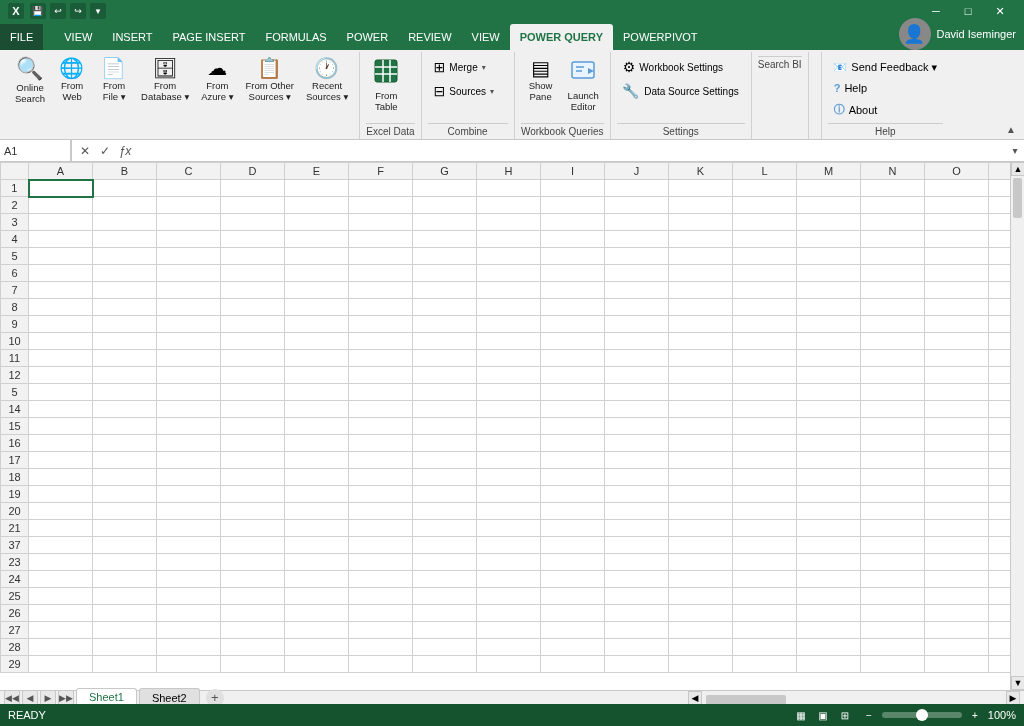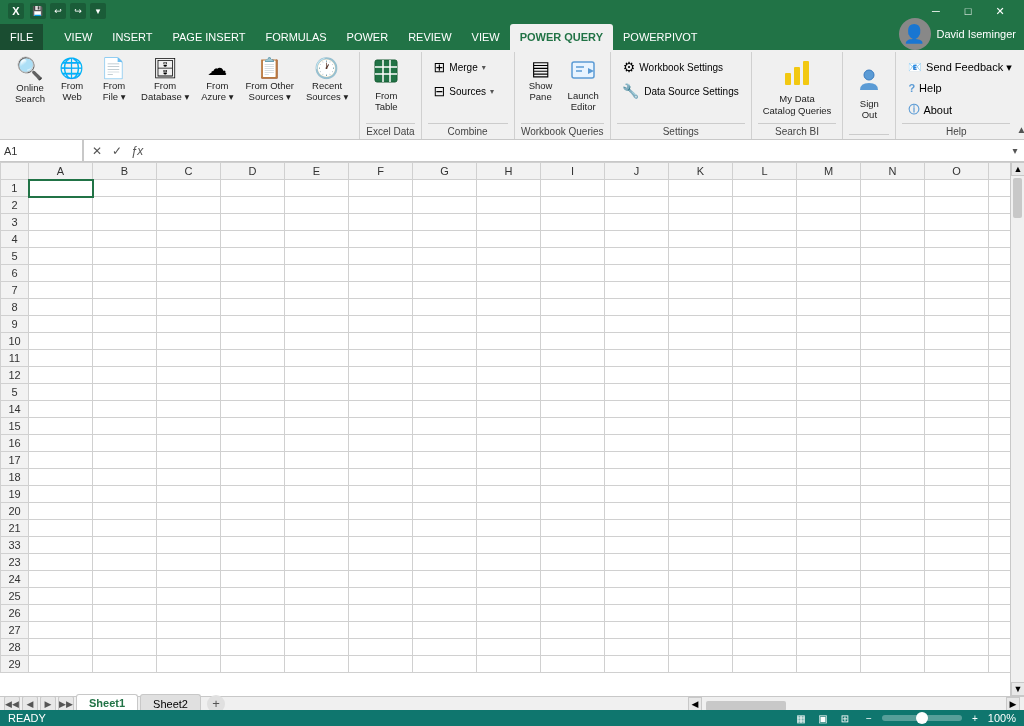--- a/index.html
+++ b/index.html
@@ -455,18 +455,6 @@
     </div>
 
     <div class="ribbon-group">
-      <div class="ribbon-group-content" style="align-items:center;">
-        <div class="ribbon-btn">
-          <div class="btn-icon">
-            <svg width="28" height="28" viewBox="0 0 28 28">
-              <rect x="2" y="14" width="6" height="12" rx="1" fill="#f2c811"></rect>
-              <rect x="11" y="8" width="6" height="18" rx="1" fill="#f2c811"></rect>
-              <rect x="20" y="2" width="6" height="24" rx="1" fill="#f2c811"></rect>
-            </svg>
-          </div>
-          <div class="btn-label">My Data<br>Catalog Queries</div>
-        </div>
-      </div>
       <div class="ribbon-group-label">Search BI</div>
     </div>
 

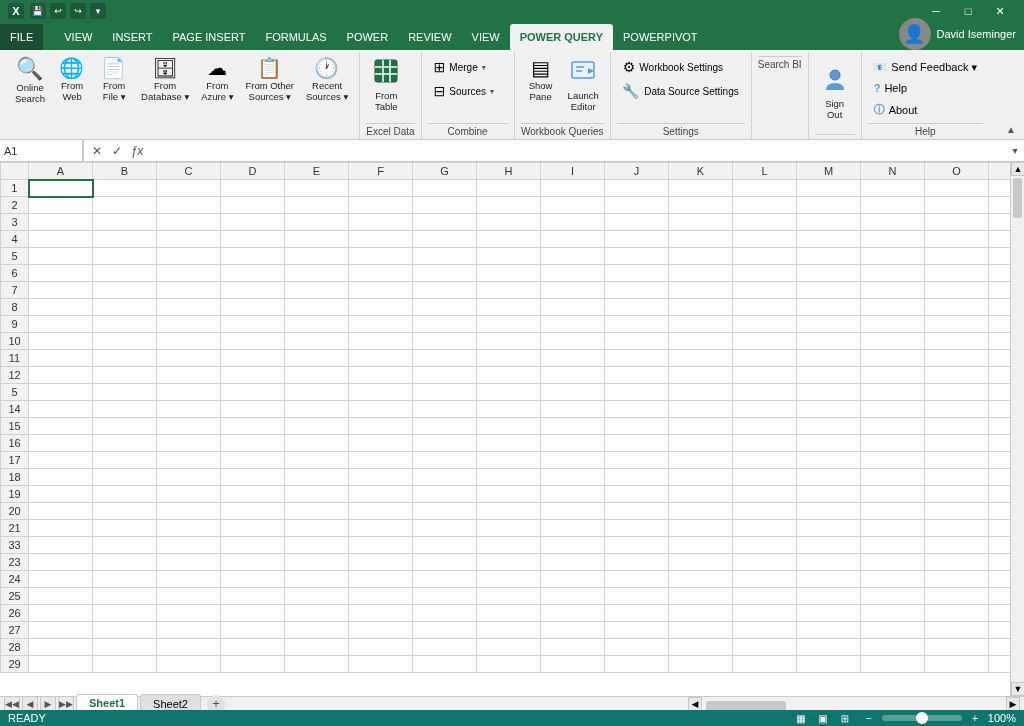--- a/index.html
+++ b/index.html
@@ -459,17 +459,6 @@
     </div>
 
     <div class="ribbon-group">
-      <div class="ribbon-group-content" style="align-items:center;">
-        <div class="ribbon-btn">
-          <div class="btn-icon">
-            <svg width="26" height="26" viewBox="0 0 26 26">
-              <circle cx="13" cy="9" r="5" fill="#5b9bd5" stroke="#3a7bbf" stroke-width="1"></circle>
-              <path d="M4 24 Q4 17 13 17 Q22 17 22 24" fill="#5b9bd5"></path>
-            </svg>
-          </div>
-          <div class="btn-label">Sign<br>Out</div>
-        </div>
-      </div>
       <div class="ribbon-group-label"></div>
     </div>
 

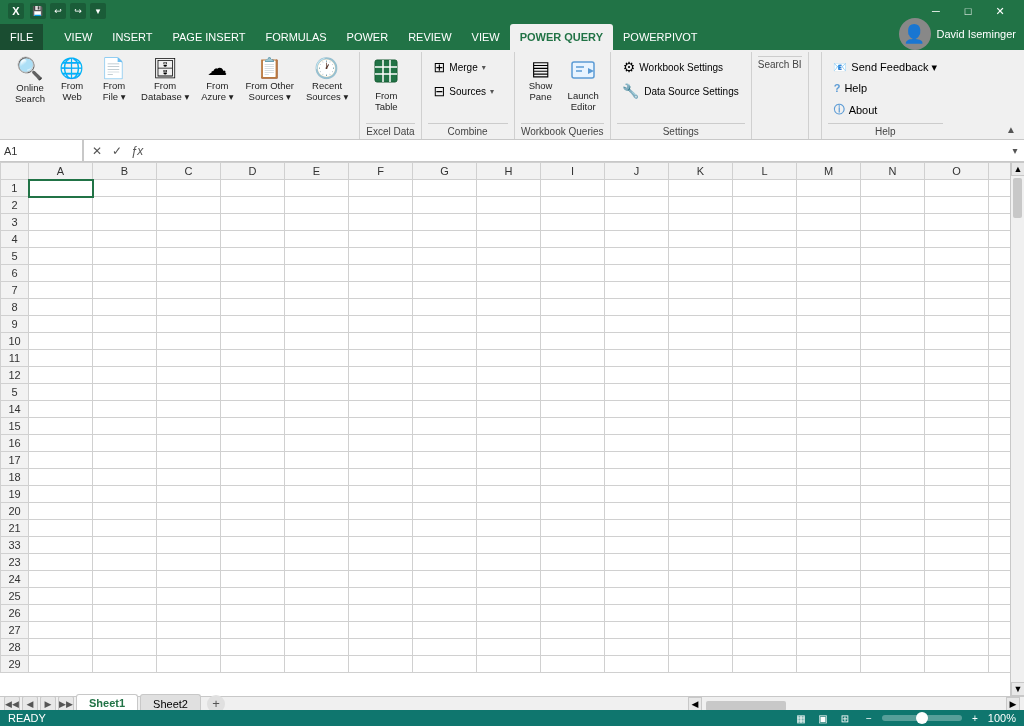--- a/index.html
+++ b/index.html
@@ -127,7 +127,7 @@
       align-items: center;
     }
     .name-box {
-      width: 84px;
+      width: 72px;
       height: 100%;
       border-right: 2px solid #c8c8c8;
       padding: 8px 4px;

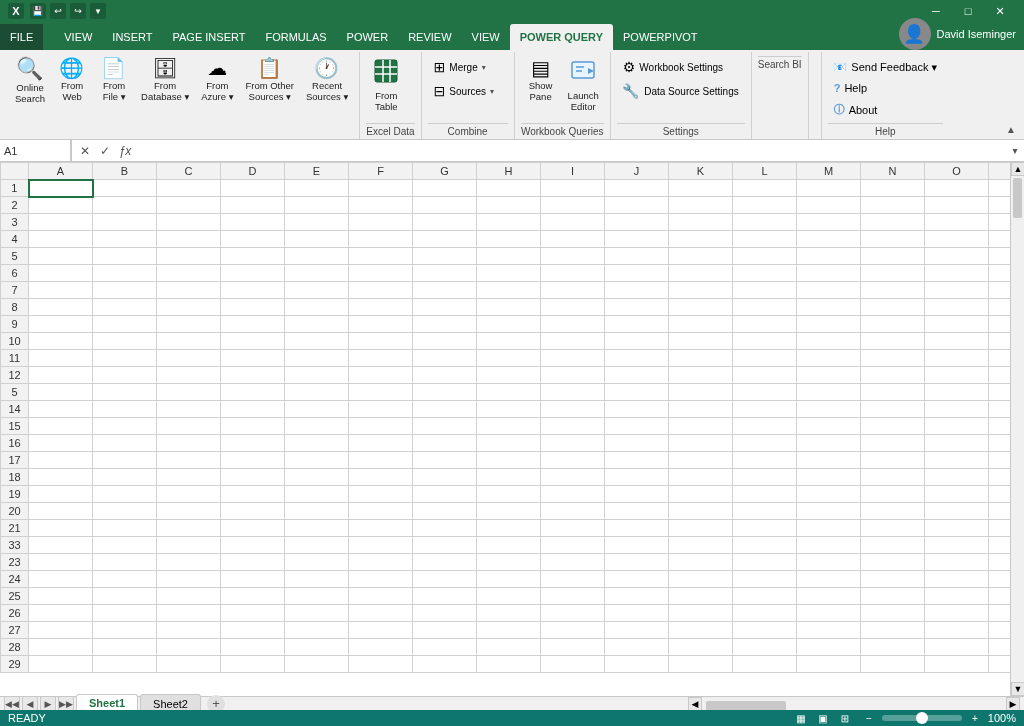--- a/index.html
+++ b/index.html
@@ -925,7 +925,7 @@
                 <td></td>
               </tr>
               <tr>
-                <th class="row-header">33</th>
+                <th class="row-header">37</th>
                 <td></td>
                 <td></td>
                 <td></td>

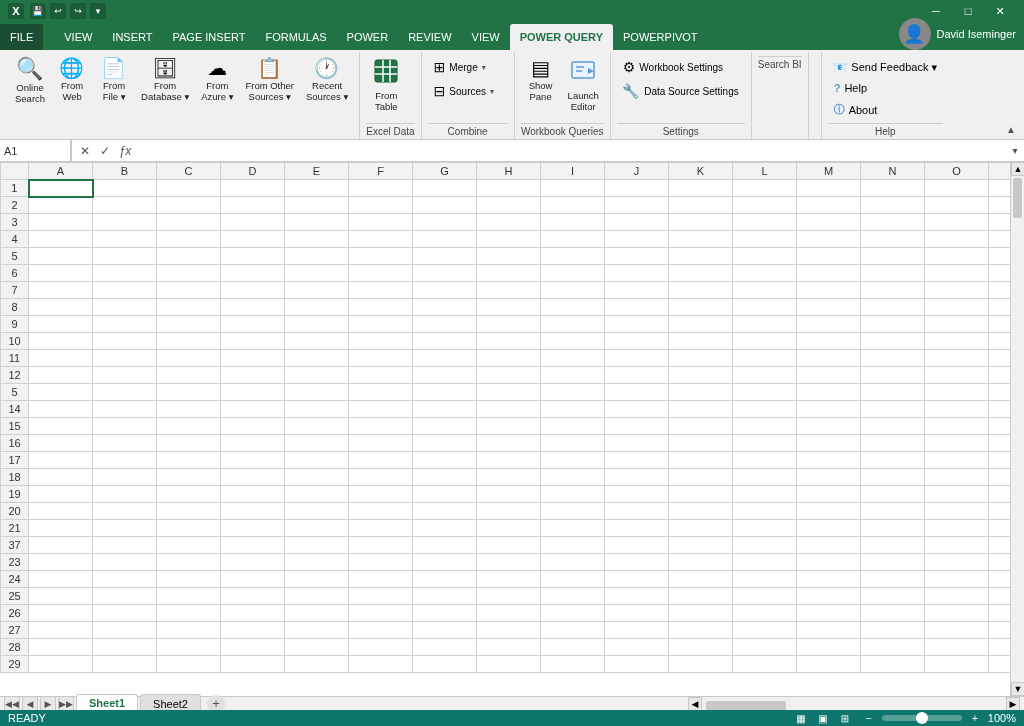--- a/index.html
+++ b/index.html
@@ -275,7 +275,7 @@
     .sheet-tab.active {
       background: #fff;
       color: #217346;
-      font-weight: 700;
+      font-weight: 400;
       border-bottom: 2px solid #217346;
     }
     .sheet-add-btn {

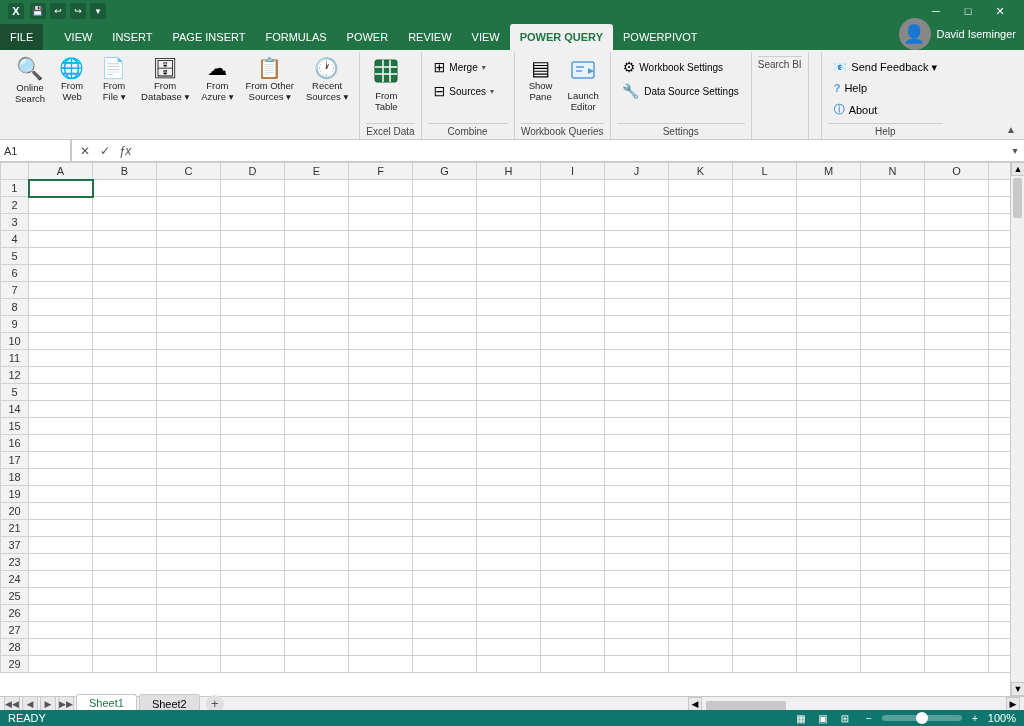--- a/index.html
+++ b/index.html
@@ -289,8 +289,8 @@
 
     
     .status-bar {
-      height: 16px;
-      background: #0f766e;
+      height: 22px;
+      background: #14532d;
       display: flex;
       align-items: center;
       padding: 0 8px;

